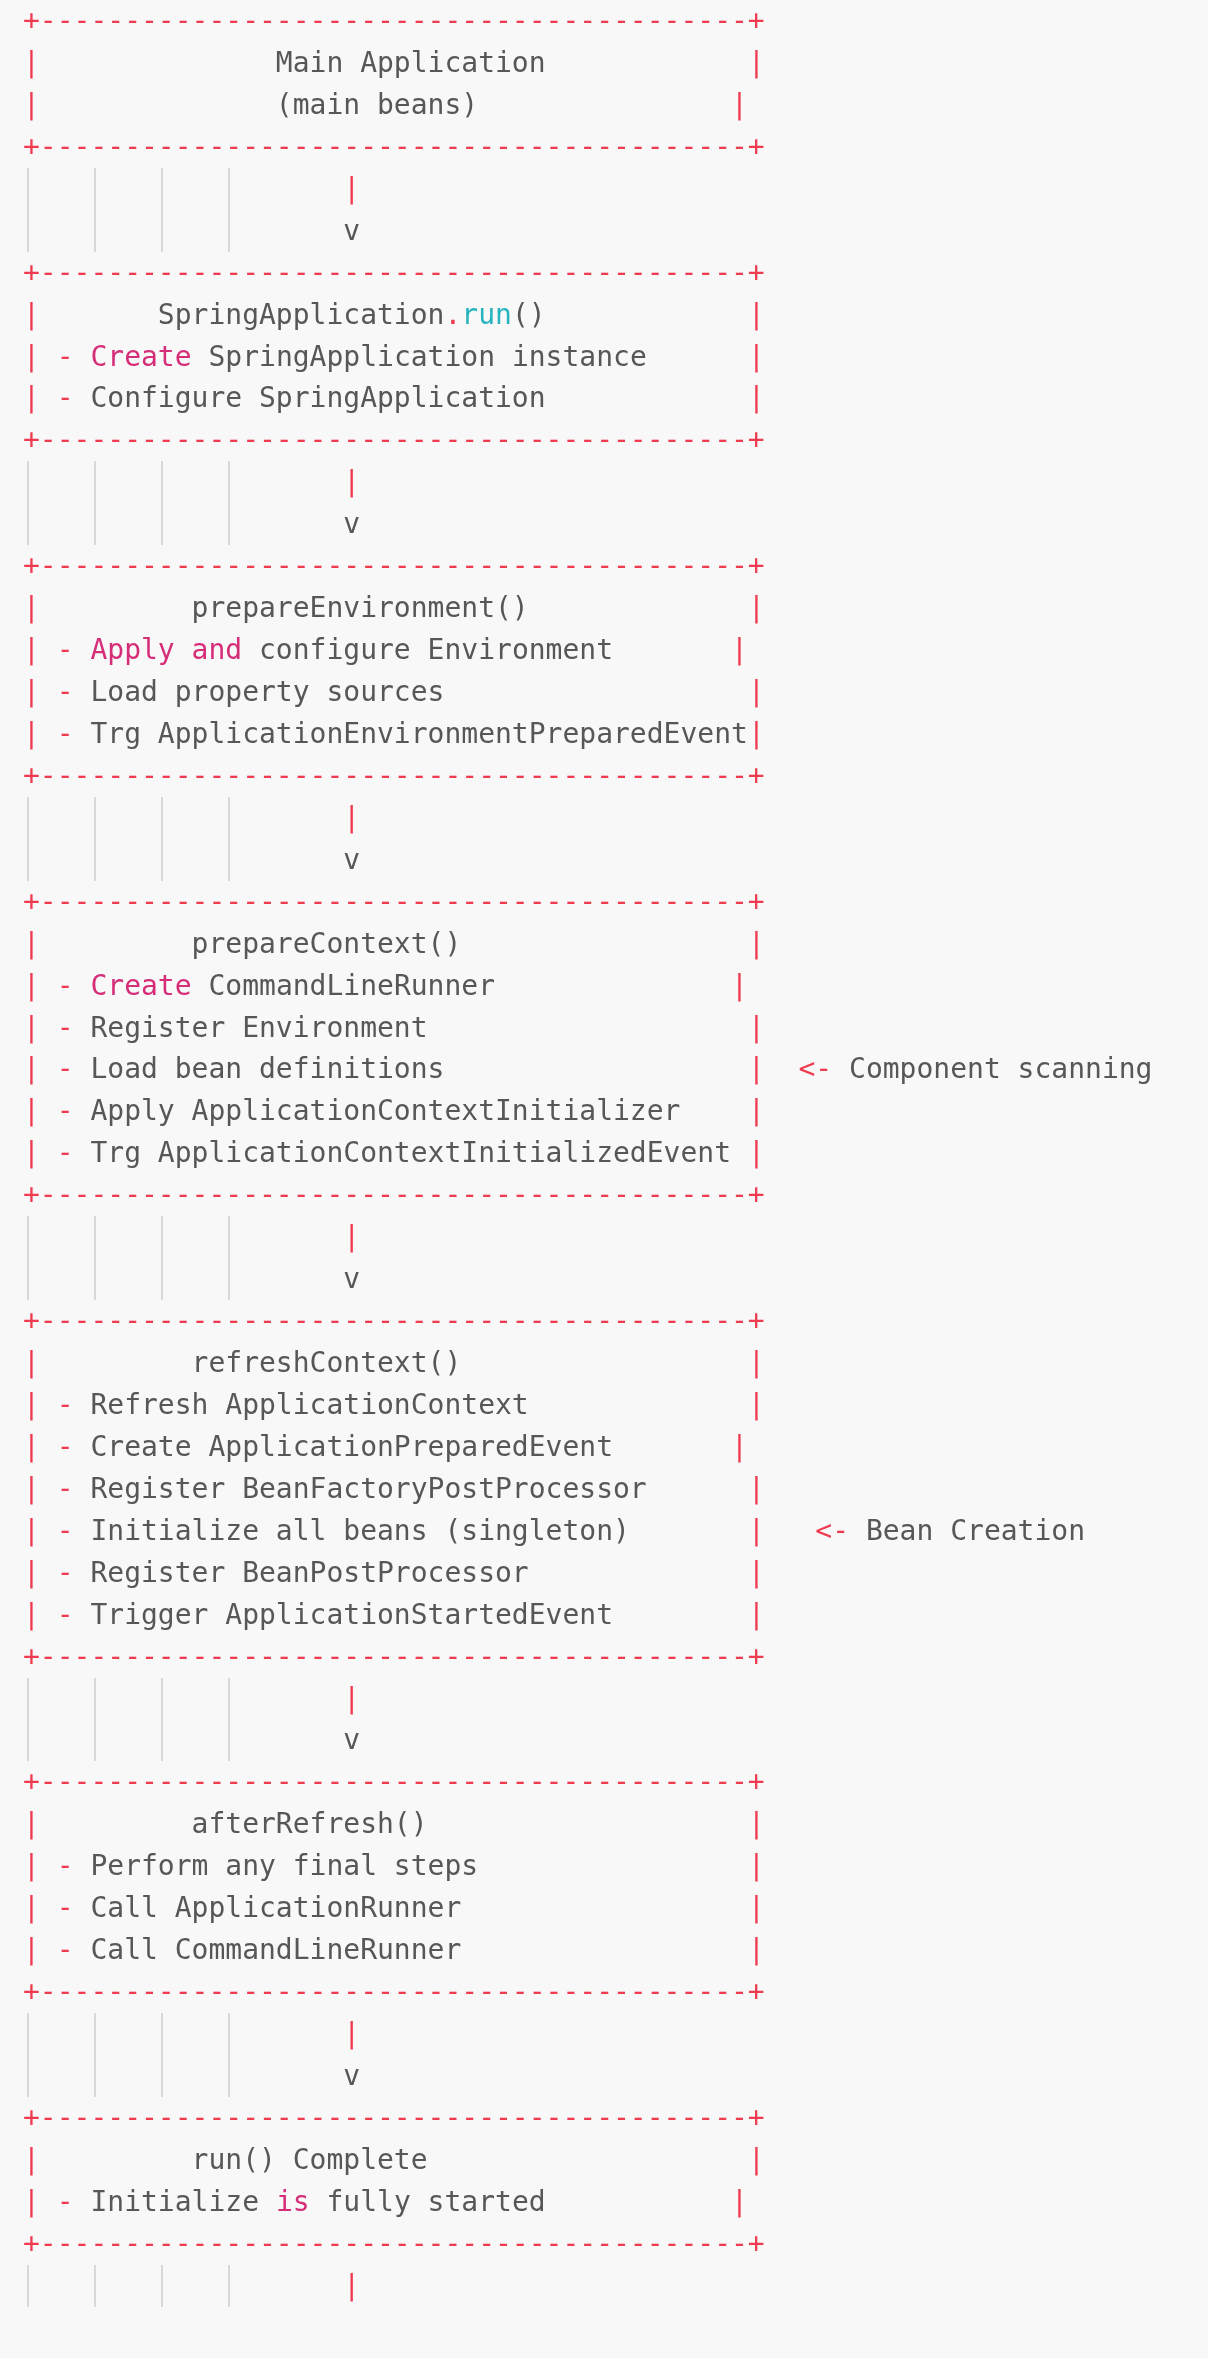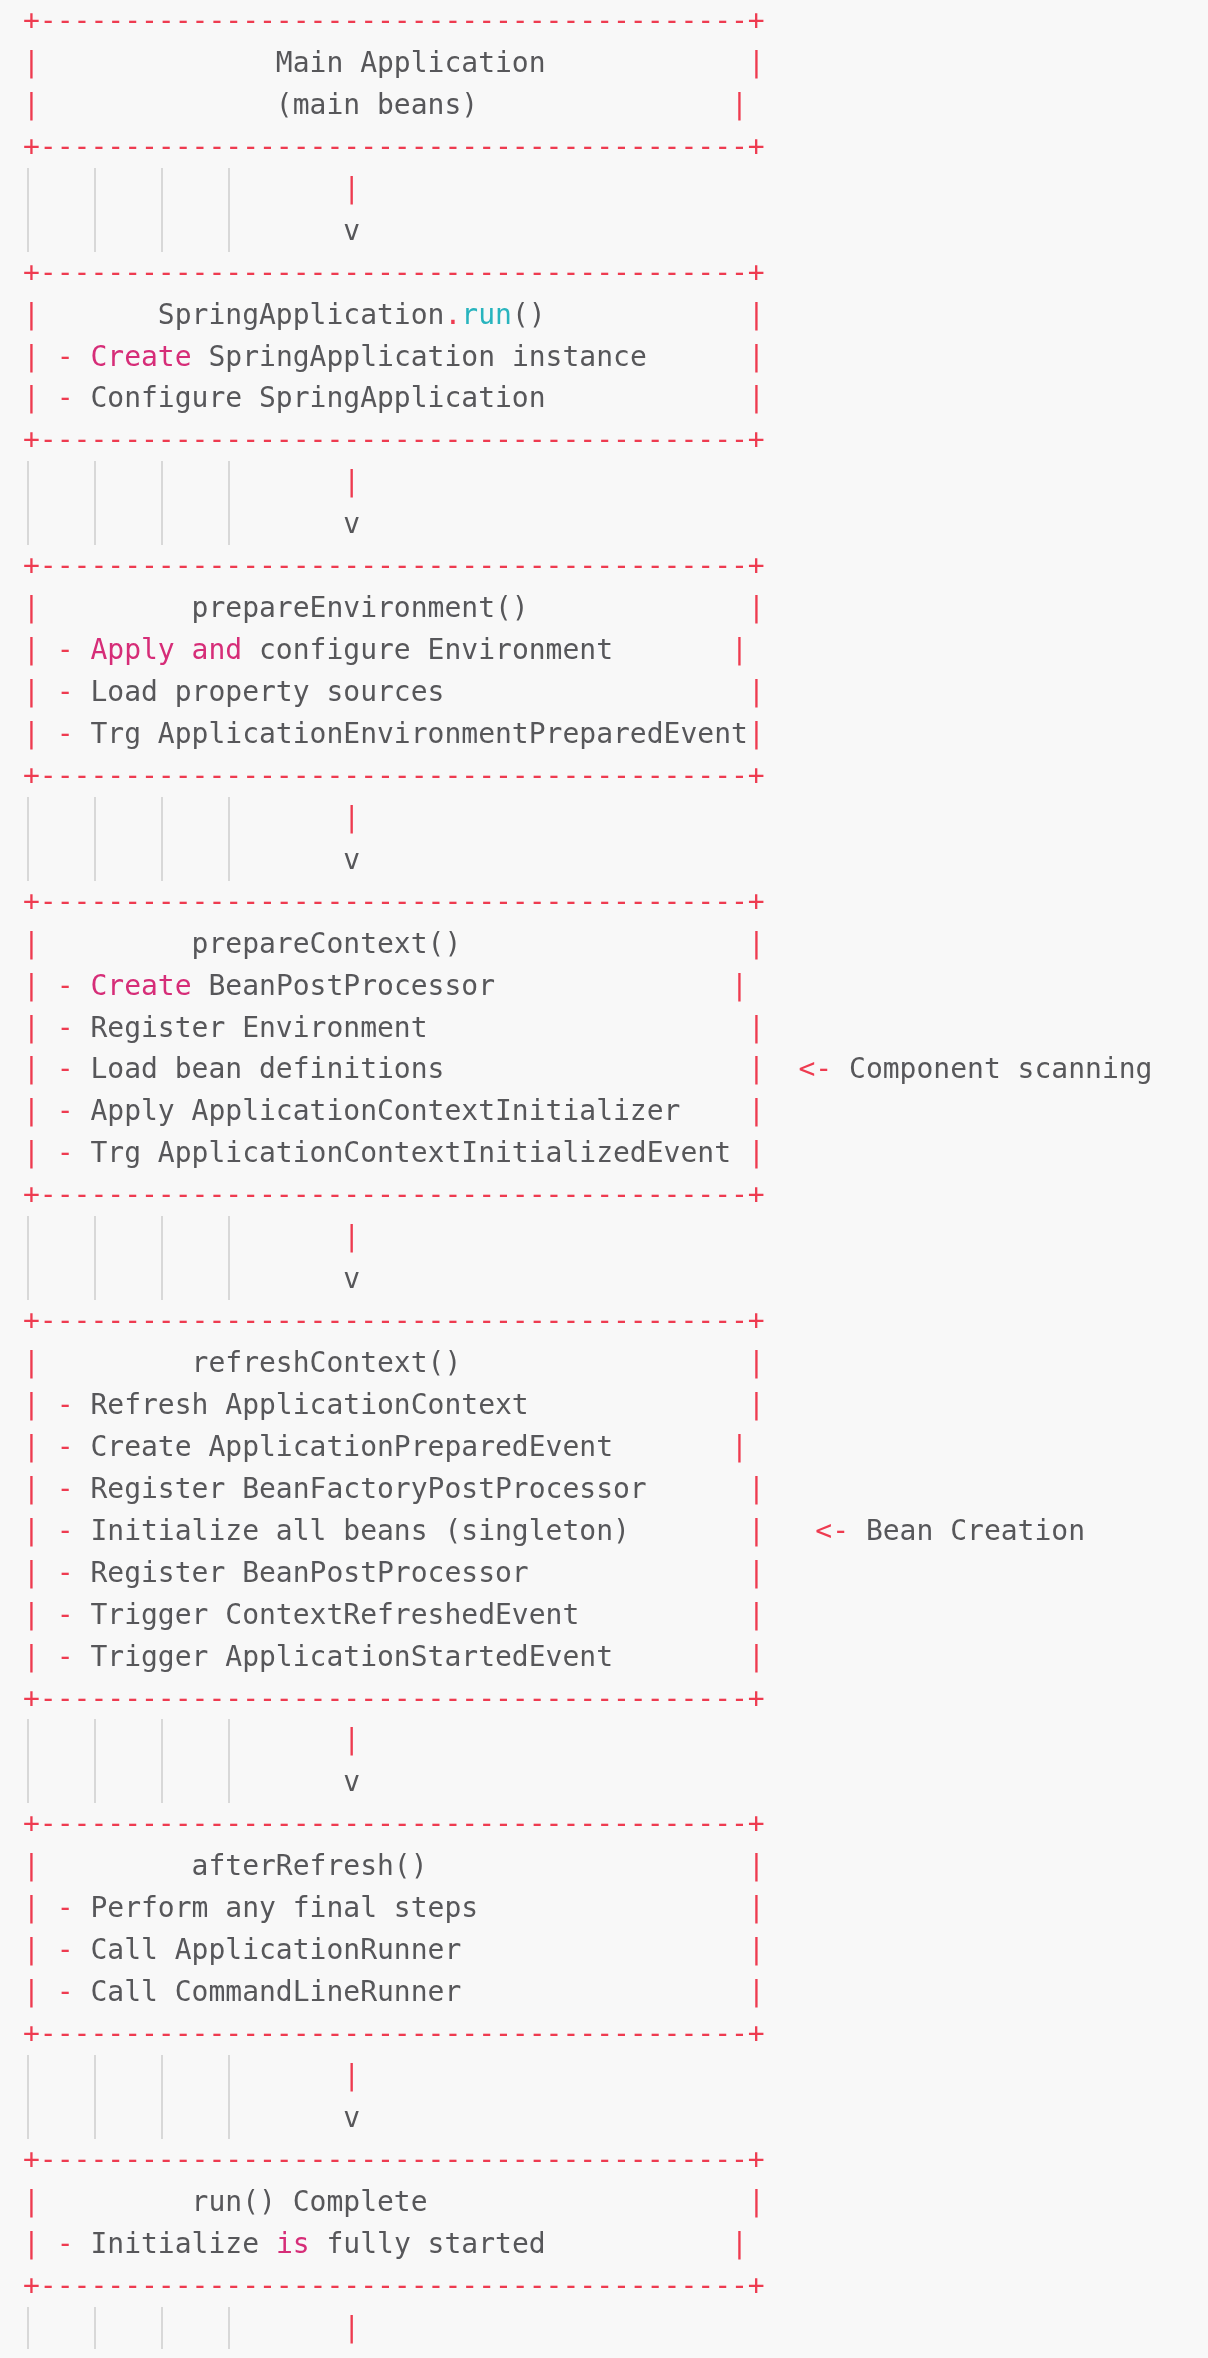--- a/index.html
+++ b/index.html
@@ -63,7 +63,7 @@
       <div class="line"><i class="guide" style="left: 3.5px;"></i><i class="guide" style="left: 70.7px;"></i><i class="guide" style="left: 137.9px;"></i><i class="guide" style="left: 205.1px;"></i><span class="c-g">                   v</span></div>
       <div class="line"><span class="c-r">+------------------------------------------+</span></div>
       <div class="line"><span class="c-r">|</span><span class="c-g">         prepareContext()                 </span><span class="c-r">|</span></div>
-      <div class="line"><span class="c-r">|</span><span class="c-g"> </span><span class="c-r">-</span><span class="c-g"> </span><span class="c-p">Create</span><span class="c-g"> BeanPostProcessor              </span><span class="c-r">|</span></div>
+      <div class="line"><span class="c-r">|</span><span class="c-g"> </span><span class="c-r">-</span><span class="c-g"> </span><span class="c-p">Create</span><span class="c-g"> CommandLineRunner              </span><span class="c-r">|</span></div>
       <div class="line"><span class="c-r">|</span><span class="c-g"> </span><span class="c-r">-</span><span class="c-g"> Register Environment                   </span><span class="c-r">|</span></div>
       <div class="line"><span class="c-r">|</span><span class="c-g"> </span><span class="c-r">-</span><span class="c-g"> Load bean definitions                  </span><span class="c-r">|</span><span class="c-g">  </span><span class="c-r">&lt;-</span><span class="c-g"> Component scanning</span></div>
       <div class="line"><span class="c-r">|</span><span class="c-g"> </span><span class="c-r">-</span><span class="c-g"> Apply ApplicationContextInitializer    </span><span class="c-r">|</span></div>

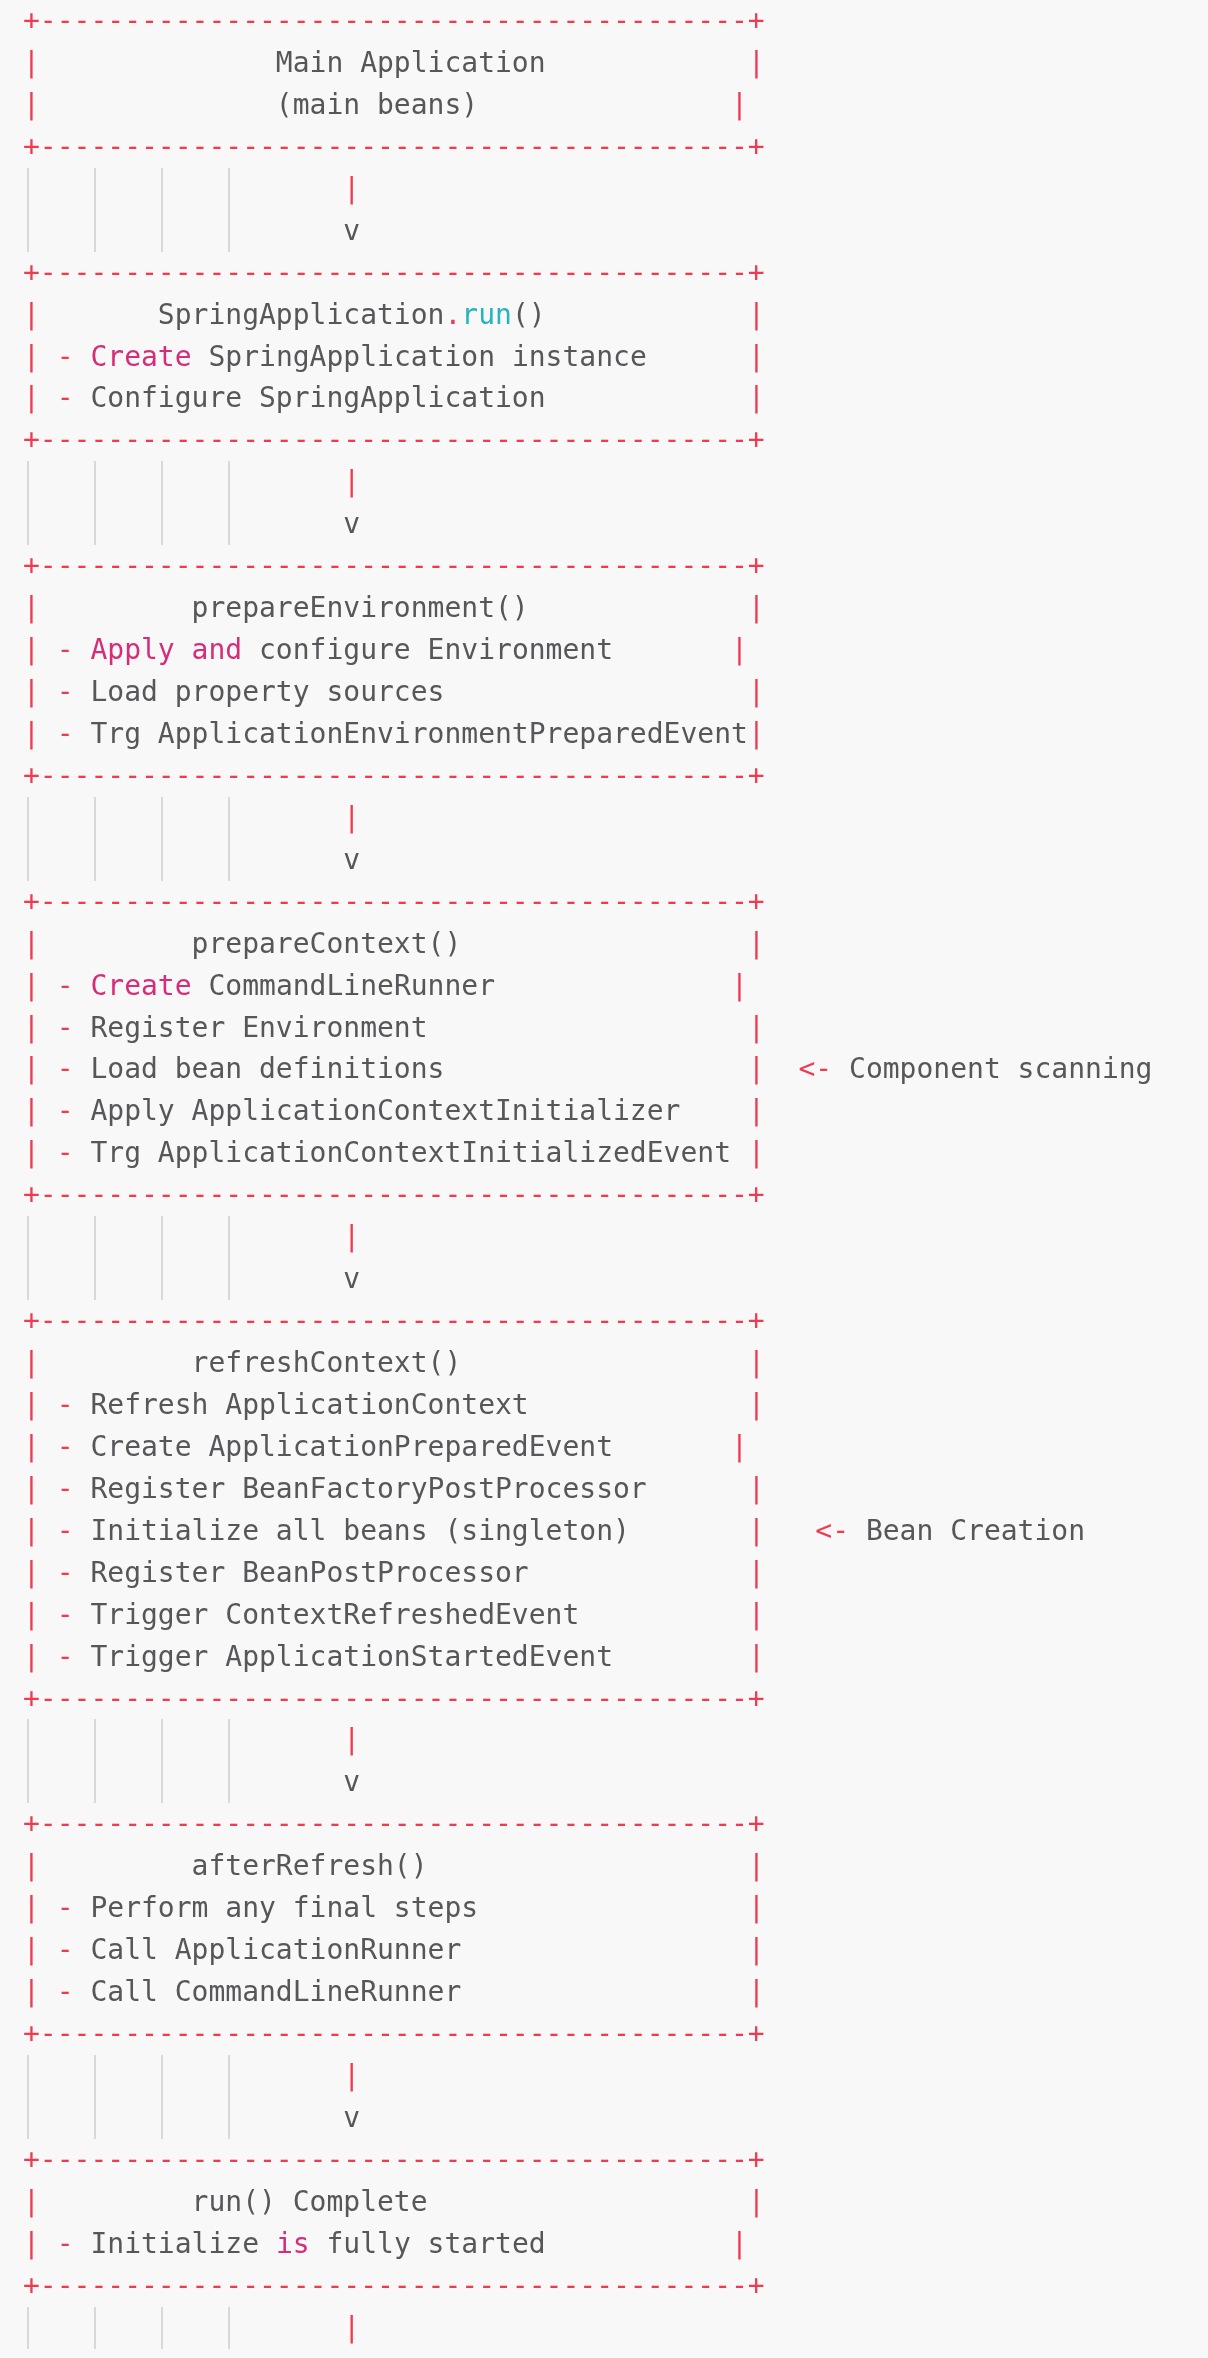--- a/index.html
+++ b/index.html
@@ -78,7 +78,6 @@
       <div class="line"><span class="c-r">|</span><span class="c-g"> </span><span class="c-r">-</span><span class="c-g"> Register BeanFactoryPostProcessor      </span><span class="c-r">|</span></div>
       <div class="line"><span class="c-r">|</span><span class="c-g"> </span><span class="c-r">-</span><span class="c-g"> Initialize all beans (singleton)       </span><span class="c-r">|</span><span class="c-g">   </span><span class="c-r">&lt;-</span><span class="c-g"> Bean Creation</span></div>
       <div class="line"><span class="c-r">|</span><span class="c-g"> </span><span class="c-r">-</span><span class="c-g"> Register BeanPostProcessor             </span><span class="c-r">|</span></div>
-      <div class="line"><span class="c-r">|</span><span class="c-g"> </span><span class="c-r">-</span><span class="c-g"> Trigger ContextRefreshedEvent          </span><span class="c-r">|</span></div>
       <div class="line"><span class="c-r">|</span><span class="c-g"> </span><span class="c-r">-</span><span class="c-g"> Trigger ApplicationStartedEvent        </span><span class="c-r">|</span></div>
       <div class="line"><span class="c-r">+------------------------------------------+</span></div>
       <div class="line"><i class="guide" style="left: 3.5px;"></i><i class="guide" style="left: 70.7px;"></i><i class="guide" style="left: 137.9px;"></i><i class="guide" style="left: 205.1px;"></i><span class="c-g">                   </span><span class="c-r">|</span></div>

